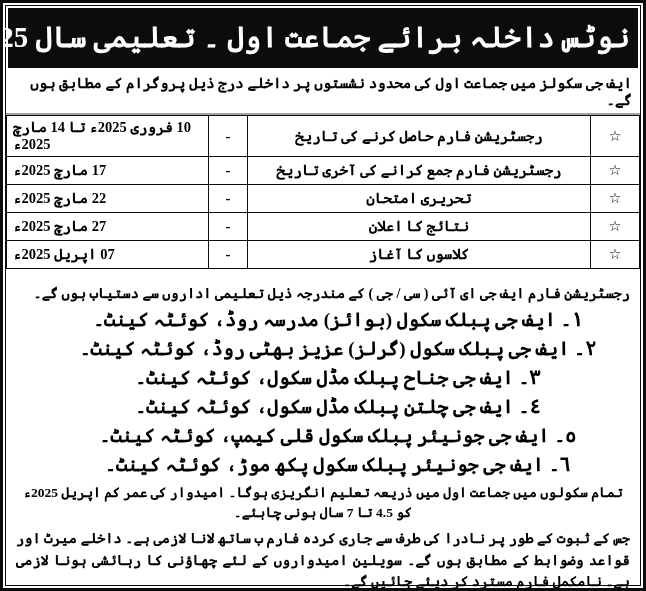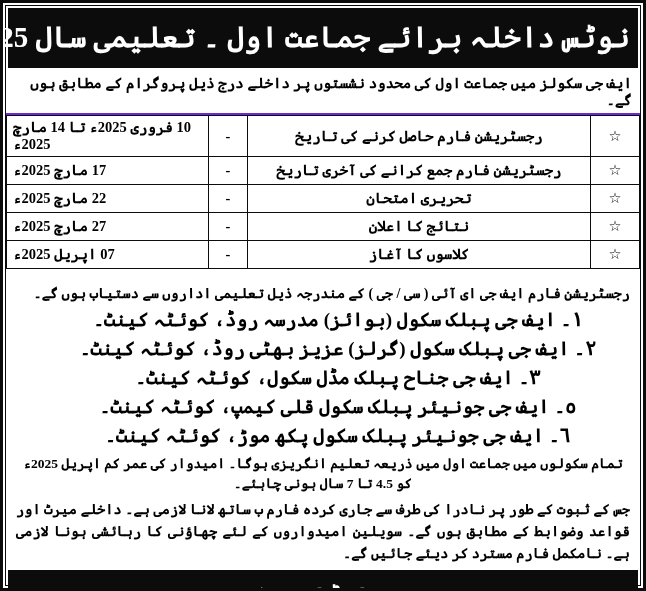--- a/index.html
+++ b/index.html
@@ -56,7 +56,7 @@
     font-size: 14.5px;
     font-weight: bold;
     direction: rtl;
-    border-bottom: 2px solid #6d28d9;
+    border-bottom: 2px solid #a3a3a3;
   }
 
   

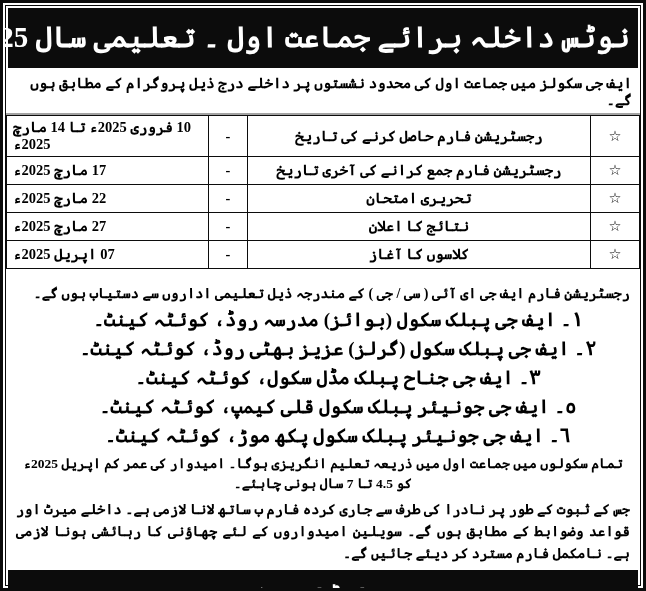--- a/index.html
+++ b/index.html
@@ -190,6 +190,7 @@
         <li>١۔ ایف جی پبلک سکول (بوائز) مدرسہ روڈ، کوئٹہ کینٹ۔</li>
         <li>٢۔ ایف جی پبلک سکول (گرلز) عزیز بھٹی روڈ، کوئٹہ کینٹ۔</li>
         <li>٣۔ ایف جی جناح پبلک مڈل سکول، کوئٹہ کینٹ۔</li>
+        <li>٤۔ ایف جی چلتن پبلک مڈل سکول، کوئٹہ کینٹ۔</li>
         <li>٥۔ ایف جی جونیئر پبلک سکول قلی کیمپ، کوئٹہ کینٹ۔</li>
         <li>٦۔ ایف جی جونیئر پبلک سکول پکھ موڑ، کوئٹہ کینٹ۔</li>
       </ul>

